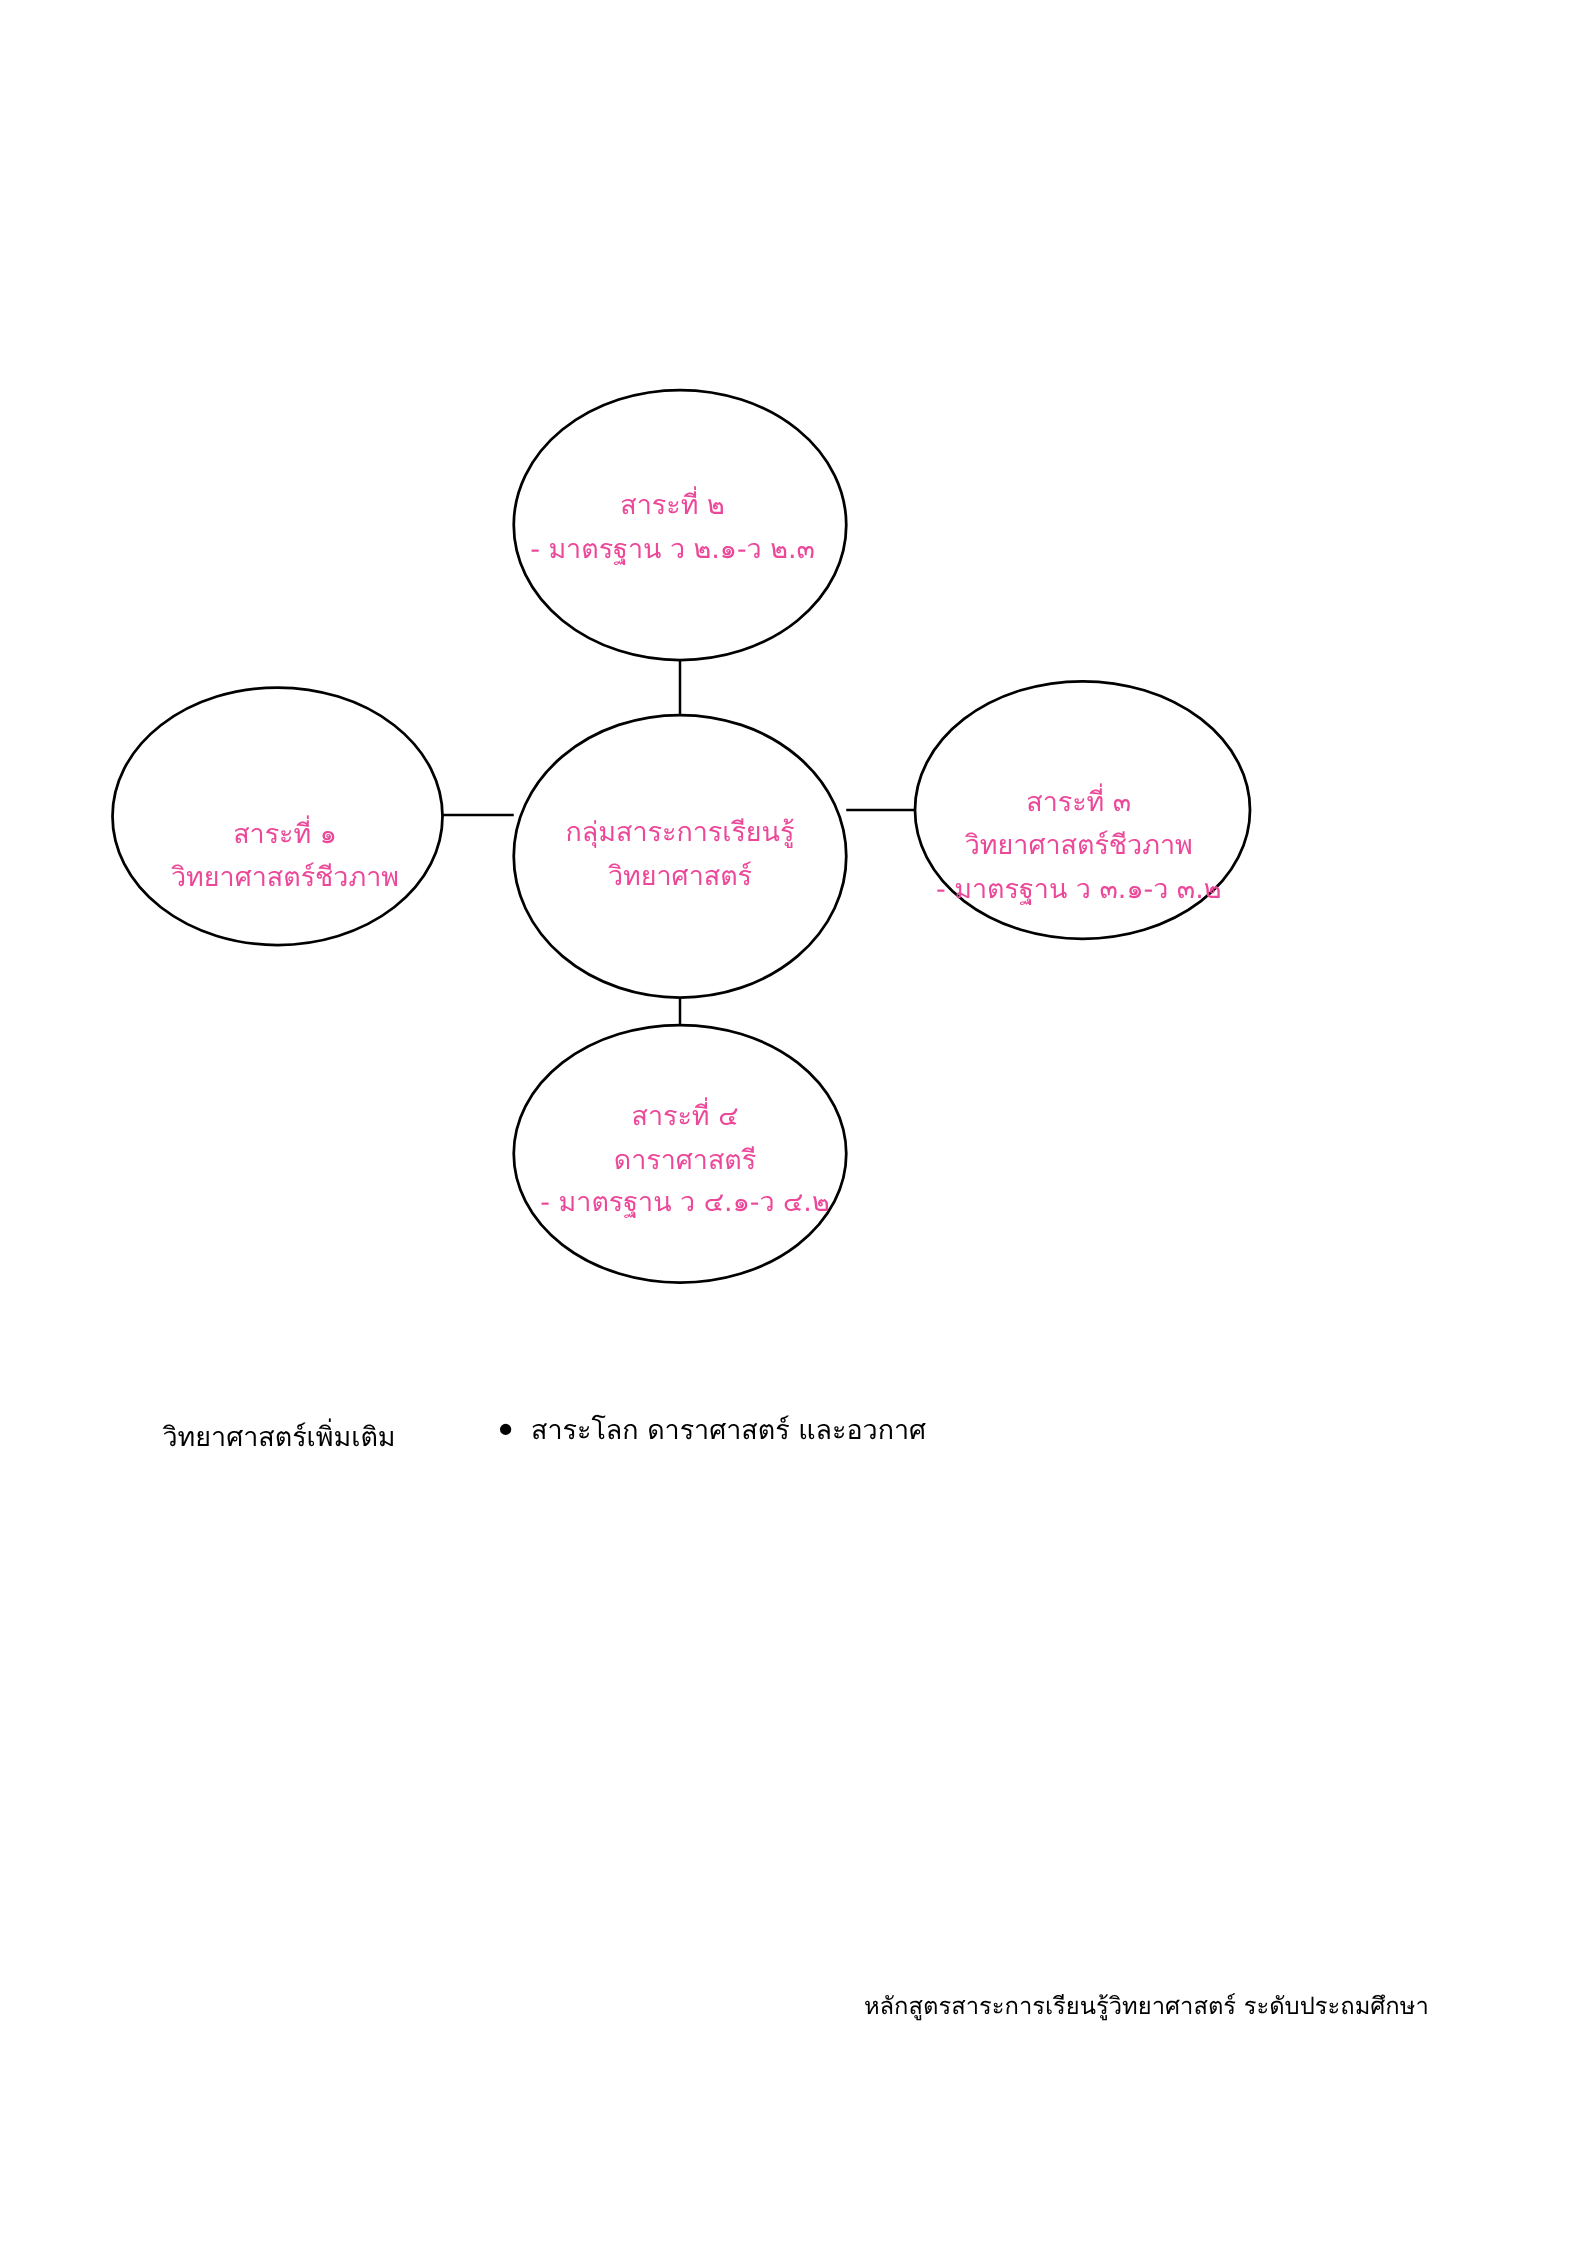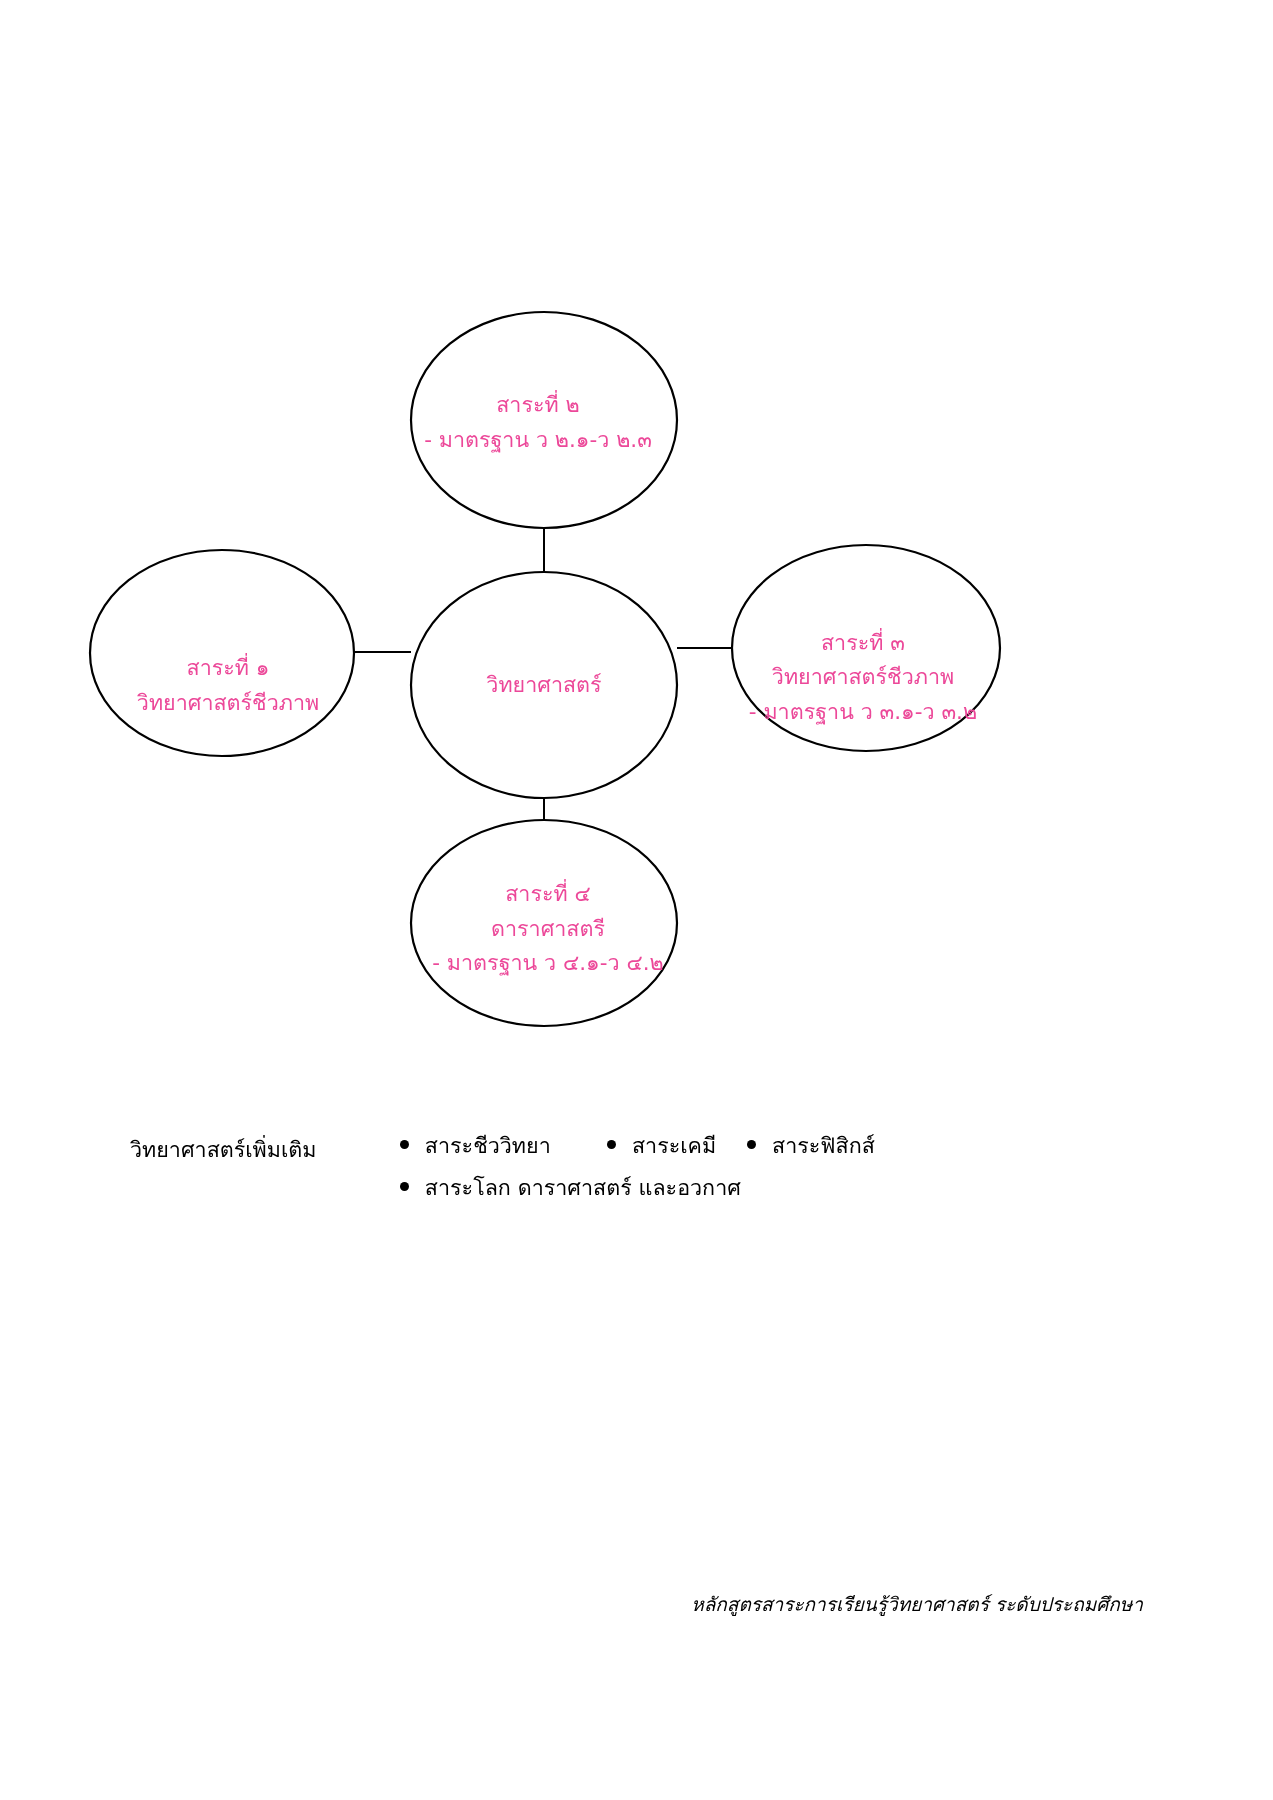--- a/index.html
+++ b/index.html
@@ -177,6 +177,7 @@
   </div>
 
   <div class="node-text" id="node-center-text">
+    <span class="line">กลุ่มสาระการเรียนรู้</span>
     <span class="line">วิทยาศาสตร์</span>
   </div>
 

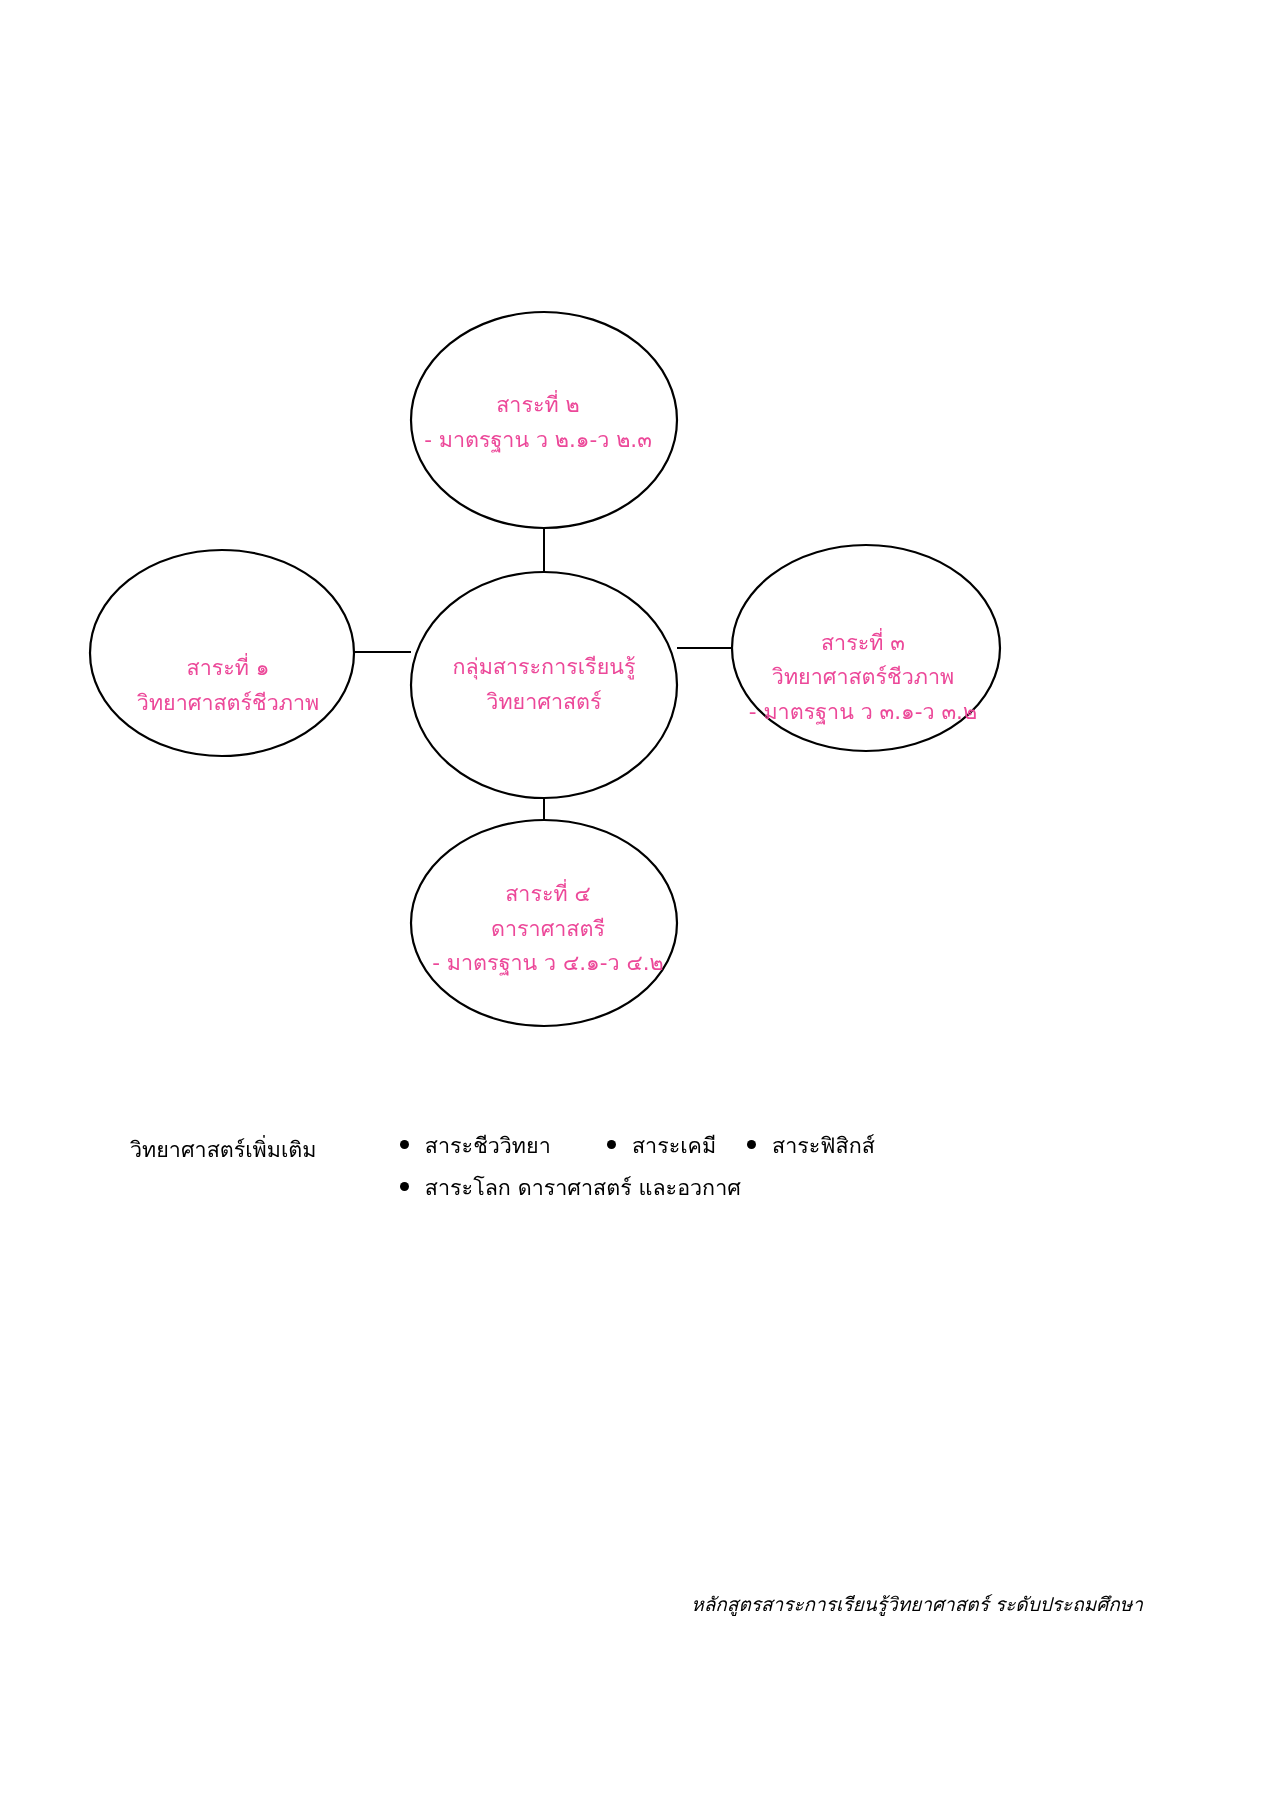--- a/index.html
+++ b/index.html
@@ -198,20 +198,6 @@
   <div id="legend-title">วิทยาศาสตร์เพิ่มเติม</div>
 
   <div id="legend-items">
-    <div class="legend-row" id="legend-row-1">
-      <span class="legend-item">
-        <span class="bullet"></span>
-        <span class="lbl">สาระชีววิทยา</span>
-      </span>
-      <span class="legend-item">
-        <span class="bullet"></span>
-        <span class="lbl">สาระเคมี</span>
-      </span>
-      <span class="legend-item">
-        <span class="bullet"></span>
-        <span class="lbl">สาระฟิสิกส์</span>
-      </span>
-    </div>
     <div class="legend-row" id="legend-row-2">
       <span class="legend-item">
         <span class="bullet"></span>

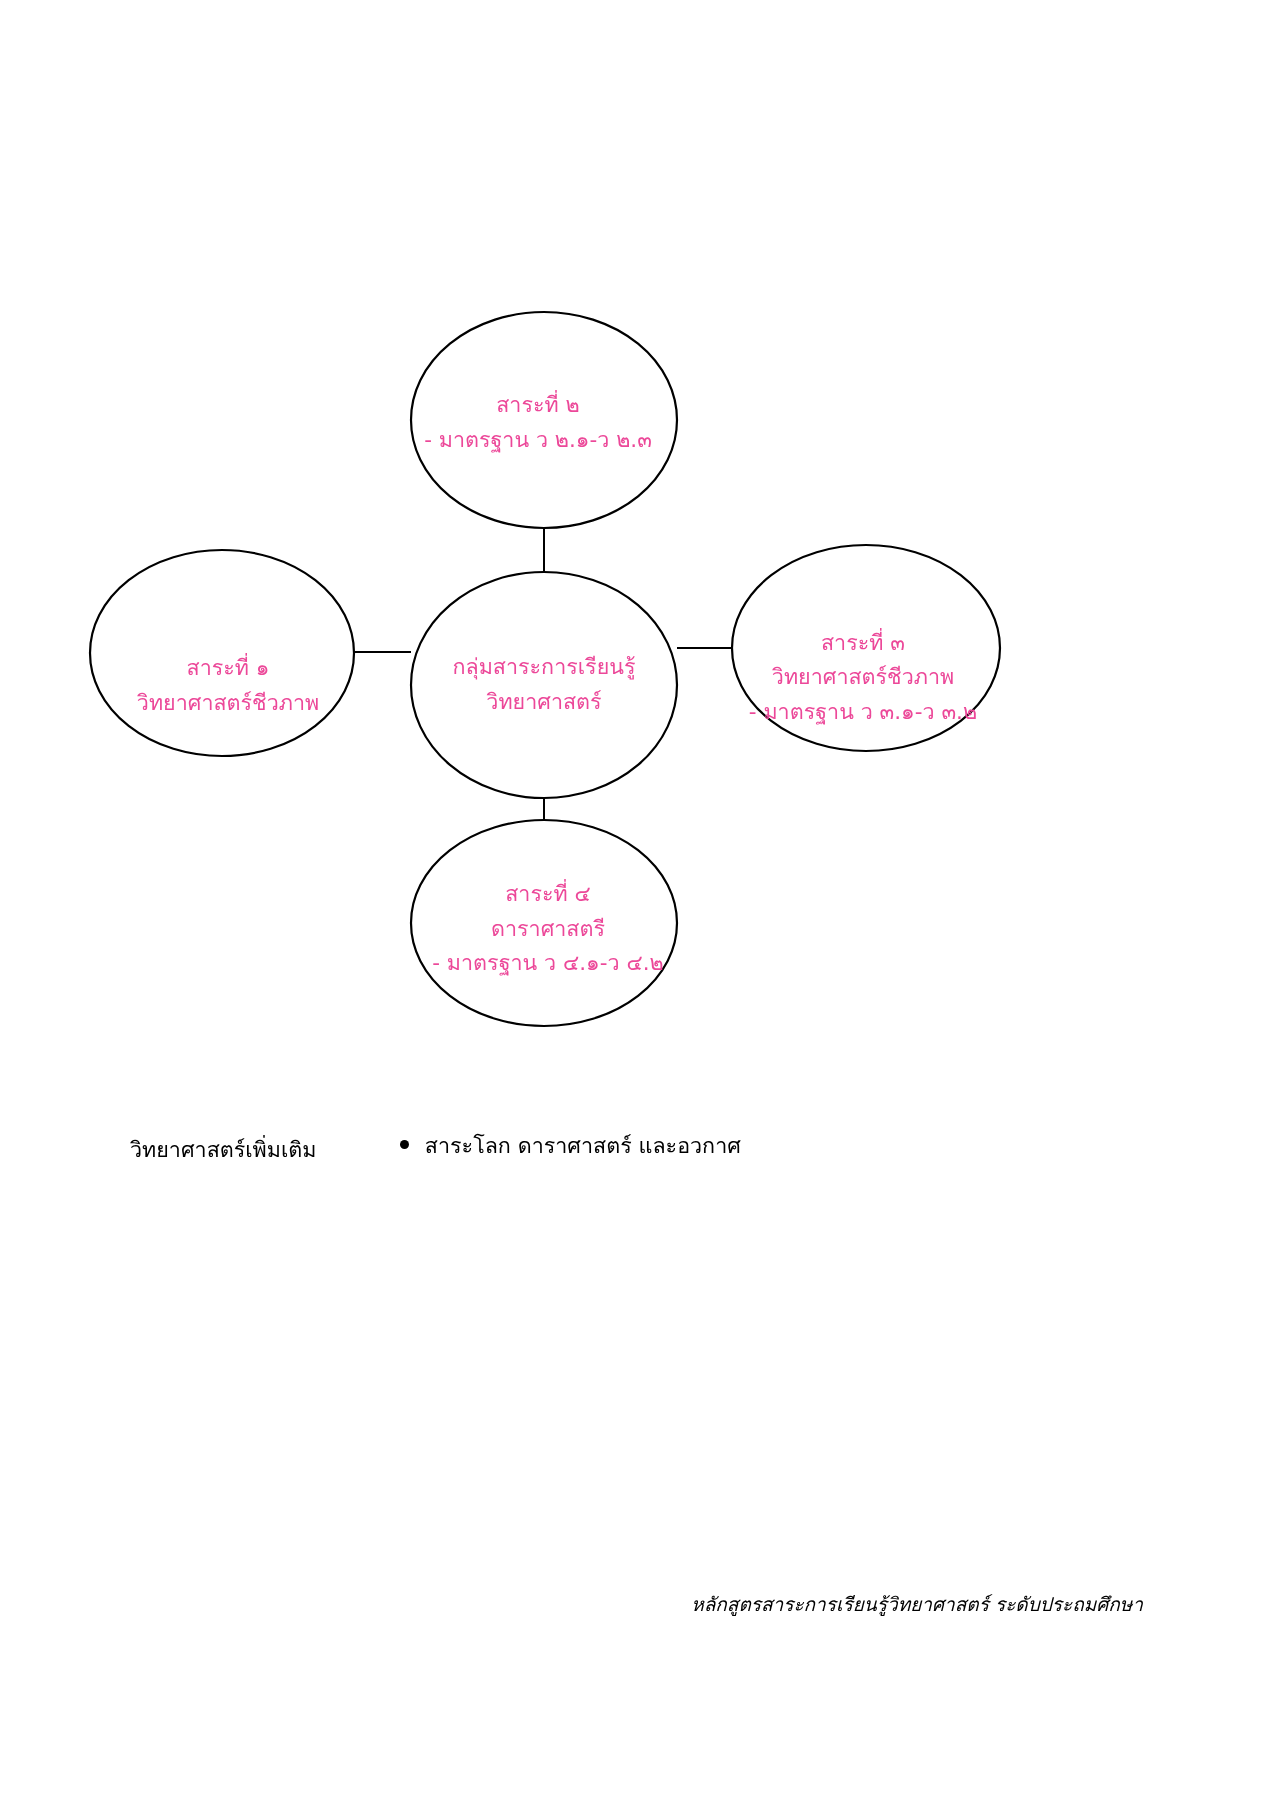--- a/index.html
+++ b/index.html
@@ -144,7 +144,6 @@
     font-size: 19px;
     white-space: nowrap;
     text-align: right;
-    font-style: italic;
   }
 </style>
 </head>

